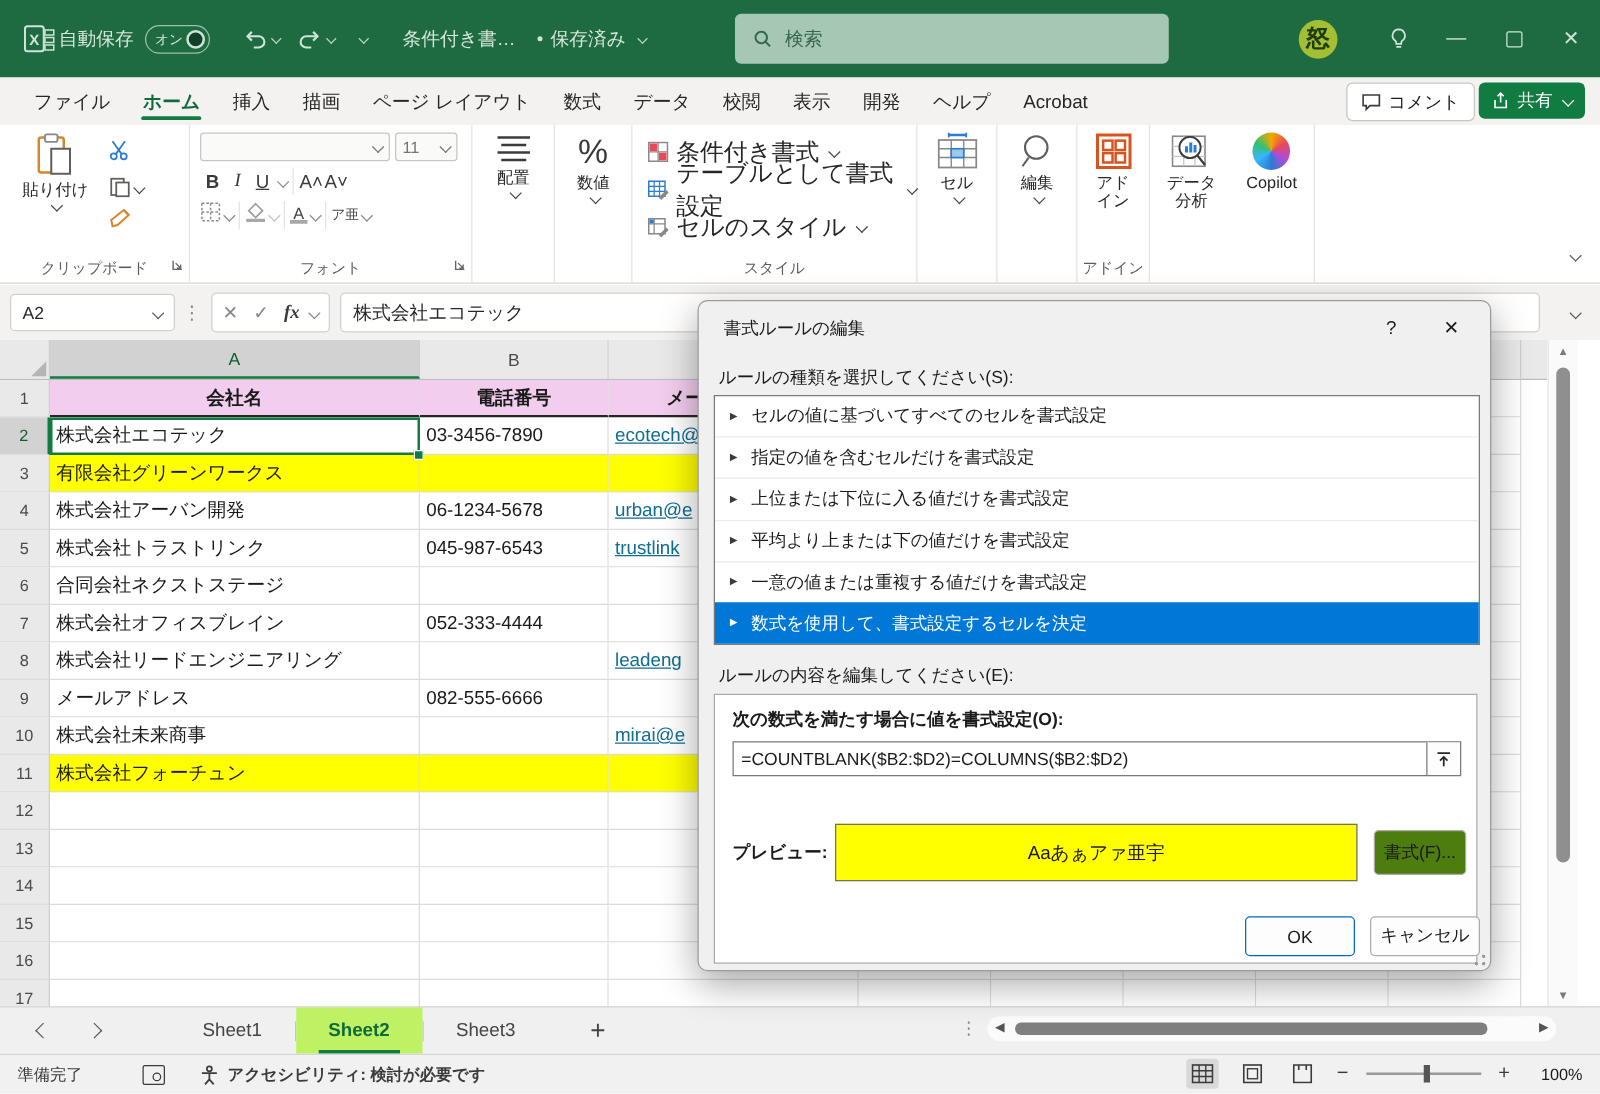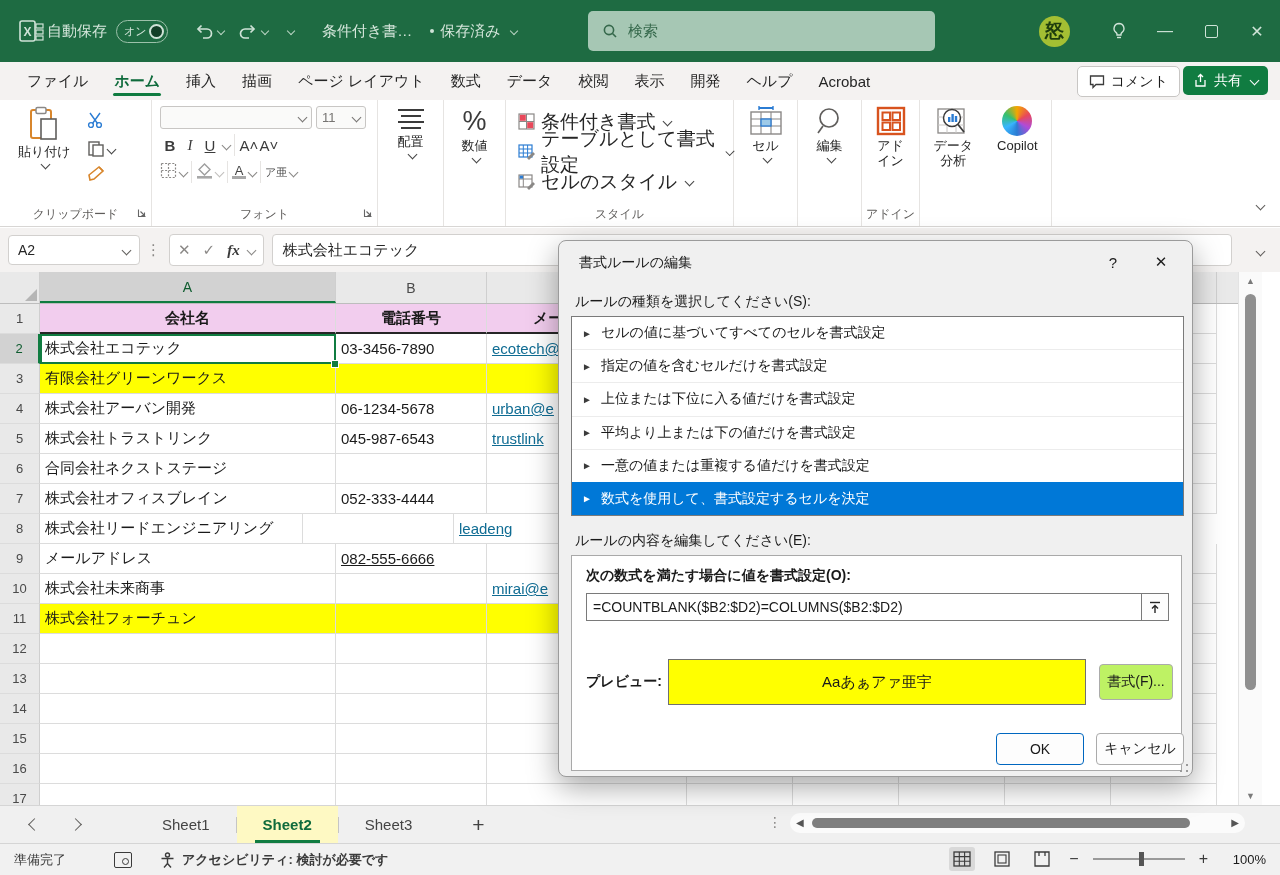--- a/index.html
+++ b/index.html
@@ -559,7 +559,7 @@
       </div>
       <div class="grow">
         <div class="rn">8</div>
-        <div class="cell" style="width: 263px;">株式会社リードエンジニアリング</div>
+        <div class="cell" style="width: 296px;">株式会社リードエンジニアリング</div>
         <div class="cell" style="width: 151px;"></div>
         <div class="cell link" style="width: 200px;">leadeng</div>
         <div class="cell" style="width: 106px;"></div>

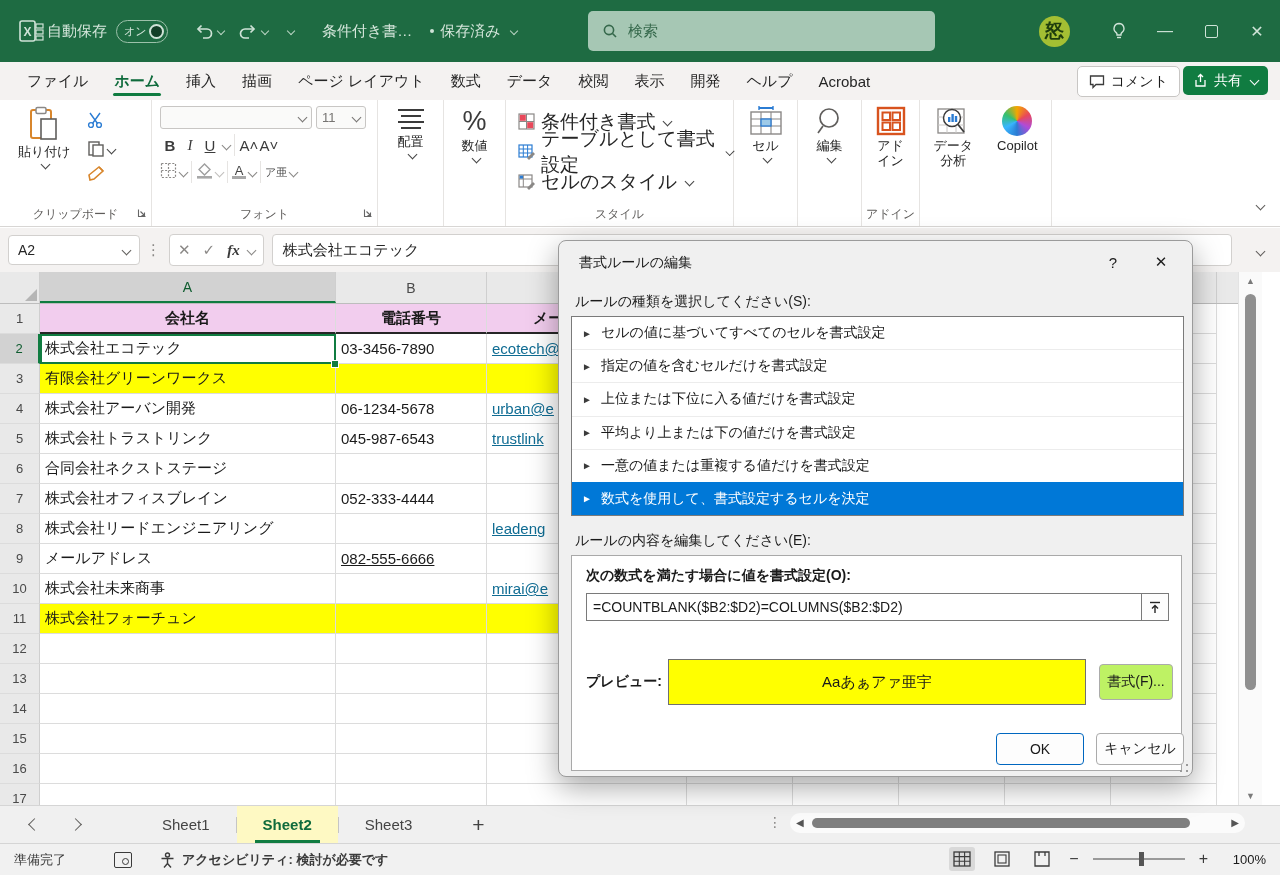--- a/index.html
+++ b/index.html
@@ -571,7 +571,7 @@
       <div class="grow">
         <div class="rn">9</div>
         <div class="cell" style="width: 296px;">メールアドレス</div>
-        <div class="cell" style="width: 151px; text-decoration: underline;">082-555-6666</div>
+        <div class="cell" style="width: 151px;">082-555-6666</div>
         <div class="cell" style="width: 200px;"></div>
         <div class="cell" style="width: 106px;"></div>
         <div class="cell" style="width: 106px;"></div>

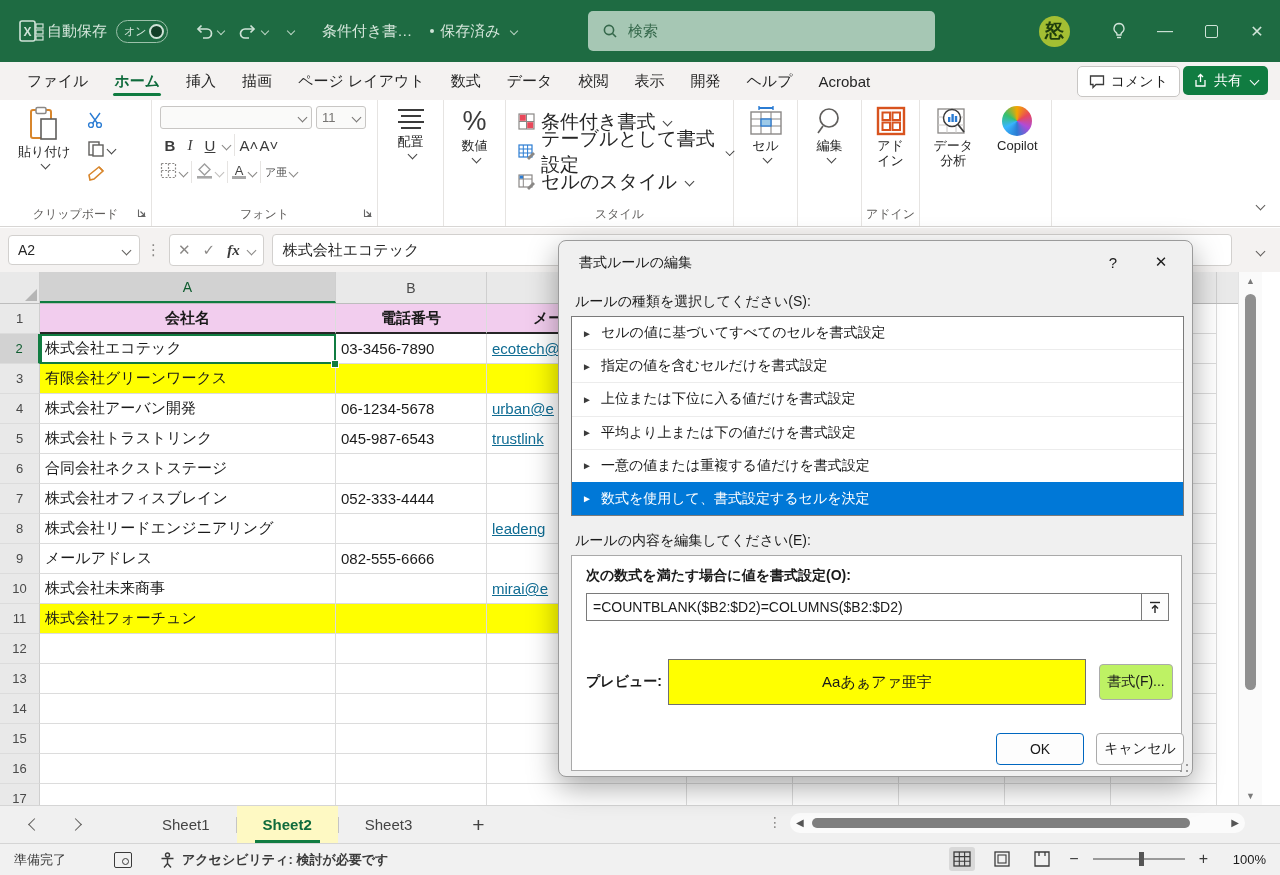--- a/index.html
+++ b/index.html
@@ -96,7 +96,7 @@
   #range-btn{width:26px;height:26px;border-left:1px solid #7a7a7a;display:flex;align-items:center;justify-content:center;font-size:13px;color:#262626;background:#fdfdfd}
   #preview-label{position:absolute;left:14px;top:117px;font-size:14px;font-weight:bold}
   #preview-box{position:absolute;left:96px;top:103px;width:416px;height:44px;background:#ffff00;border:1px solid #707070;display:flex;align-items:center;justify-content:center;font-size:15px}
-  #format-btn{position:absolute;left:527px;top:108px;width:72px;height:34px;background:#bef264;border:1px solid #ababab;border-radius:4px;display:flex;align-items:center;justify-content:center;font-size:14px}
+  #format-btn{position:absolute;left:527px;top:108px;width:72px;height:34px;background:#4d7c0f;border:1px solid #ababab;border-radius:4px;display:flex;align-items:center;justify-content:center;font-size:14px}
   .dlg-btn{position:absolute;top:492px;width:86px;height:30px;border-radius:4px;background:#fdfdfd;border:1px solid #ababab;display:flex;align-items:center;justify-content:center;font-size:14px}
   #ok-btn{left:437px;border:1px solid #0067c0}
   #cancel-btn{left:537px}

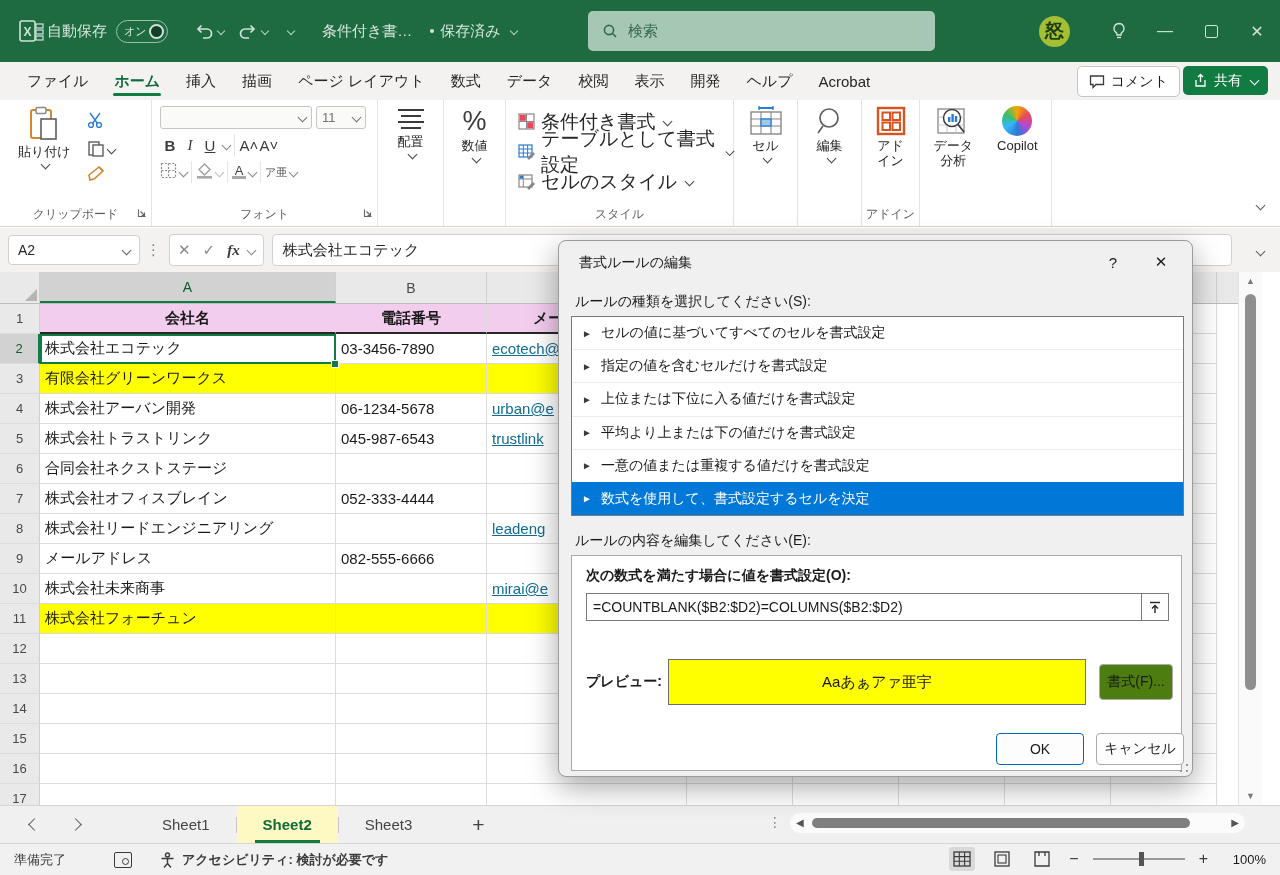--- a/index.html
+++ b/index.html
@@ -111,7 +111,7 @@
   #nav-next{transform:rotate(-45deg);margin-left:32px}
   #sheet-tabs{display:flex;align-items:center;height:100%;margin-left:56px}
   .stab{padding:0 26px;height:100%;display:flex;align-items:center;font-size:15px;color:#444;position:relative}
-  .stab.active{background:#fef9c3;color:#0f6b3c;font-weight:bold}
+  .stab.active{background:#bef264;color:#0f6b3c;font-weight:bold}
   .stab.active::after{content:"";position:absolute;left:18px;right:18px;bottom:0;height:3px;background:#107c41}
   .stab-sep{width:1px;height:16px;background:#c5c5c5}
   #add-sheet{margin-left:34px;font-size:21px;color:#444}

